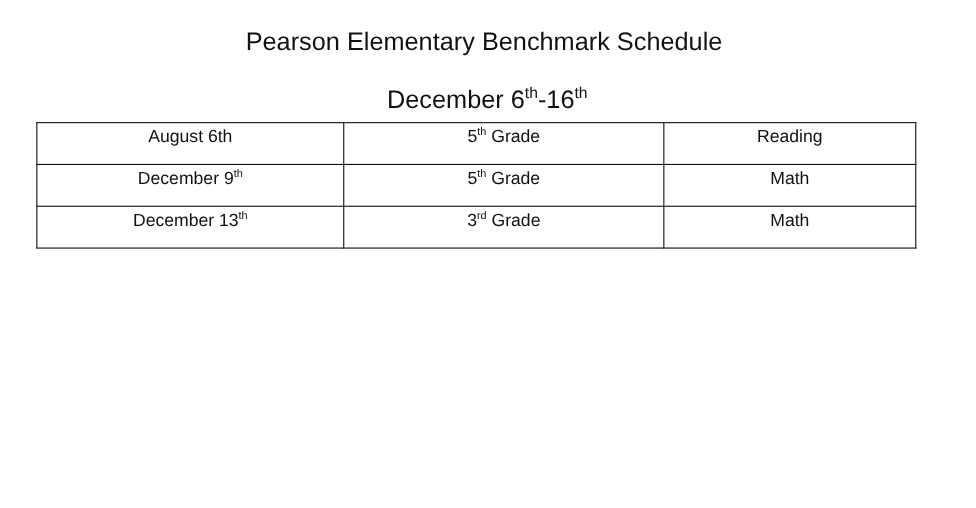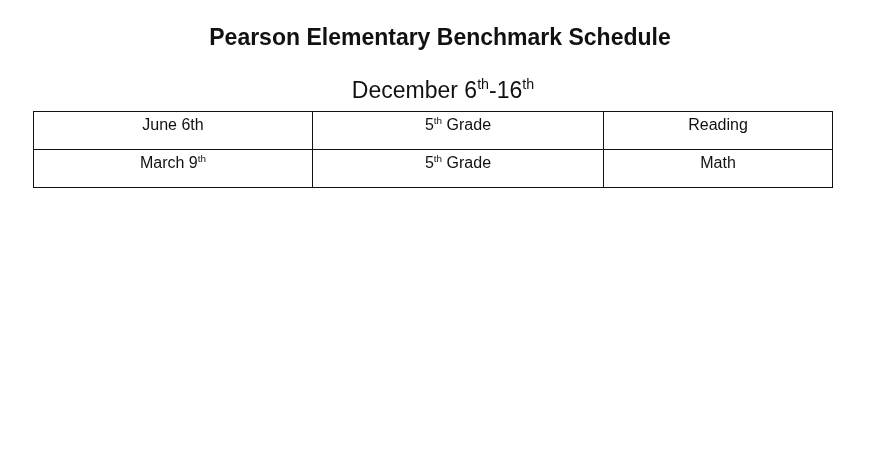--- a/index.html
+++ b/index.html
@@ -24,7 +24,7 @@
       font-size: 23px;
       line-height: 34px;
       margin: 0;
-      font-weight: bold;
+      font-weight: normal;
     }
     .subtitle {
       position: absolute;

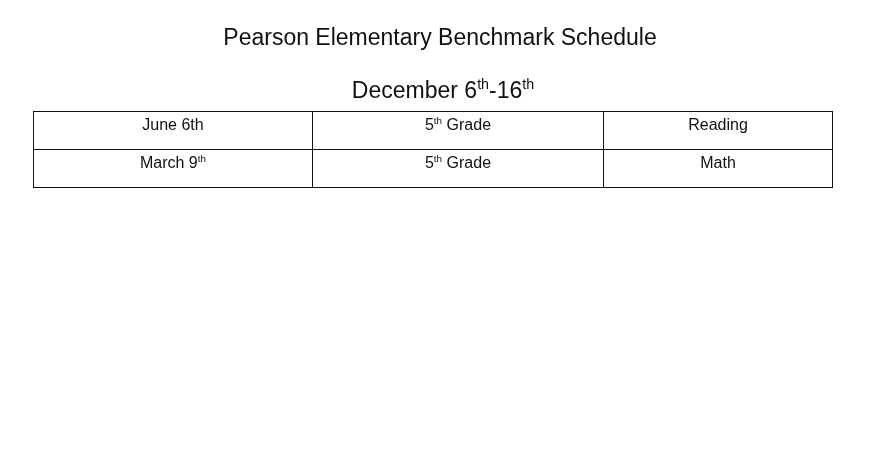--- a/index.html
+++ b/index.html
@@ -81,7 +81,7 @@
   </colgroup>
   <tbody>
     <tr>
-      <td><span>June 6th</span><sup></sup></td>
+      <td><span>August 6th</span><sup></sup></td>
       <td><span>5</span><sup>th</sup><span> Grade</span></td>
       <td>Reading</td>
     </tr>

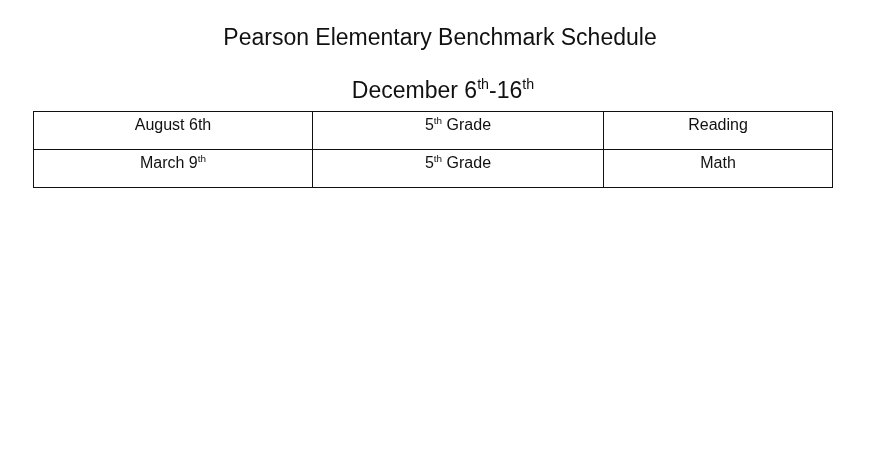--- a/index.html
+++ b/index.html
@@ -86,7 +86,7 @@
       <td>Reading</td>
     </tr>
     <tr>
-      <td><span>March 9</span><sup>th</sup></td>
+      <td><span>December 9</span><sup>th</sup></td>
       <td><span>5</span><sup>th</sup><span> Grade</span></td>
       <td>Math</td>
     </tr>

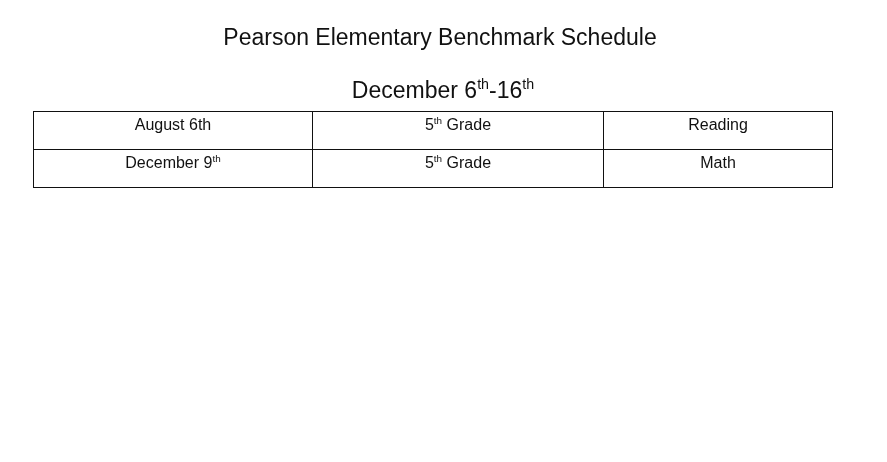--- a/index.html
+++ b/index.html
@@ -90,6 +90,11 @@
       <td><span>5</span><sup>th</sup><span> Grade</span></td>
       <td>Math</td>
     </tr>
+    <tr>
+      <td><span>December 13</span><sup>th</sup></td>
+      <td><span>3</span><sup>rd</sup><span> Grade</span></td>
+      <td>Math</td>
+    </tr>
   </tbody>
 </table>
 

